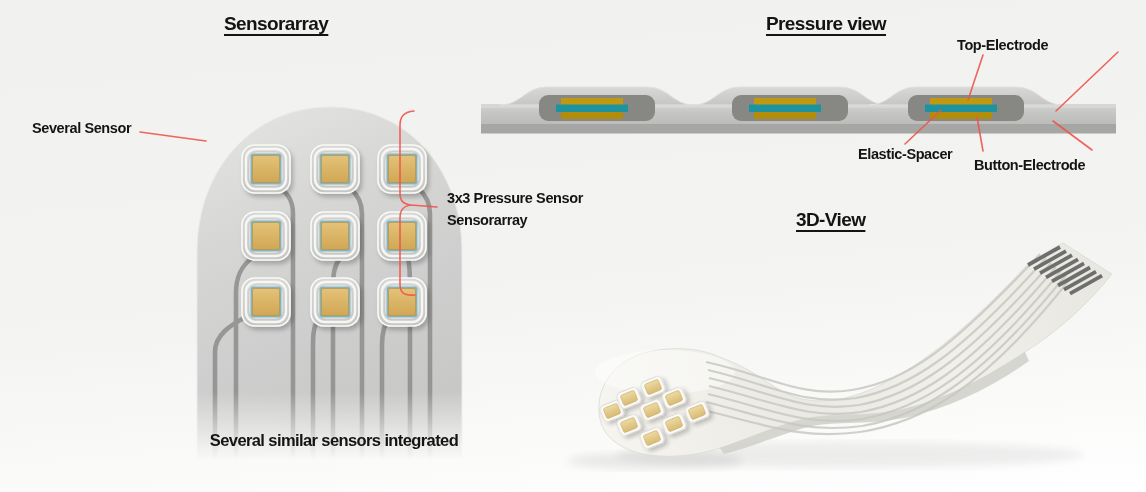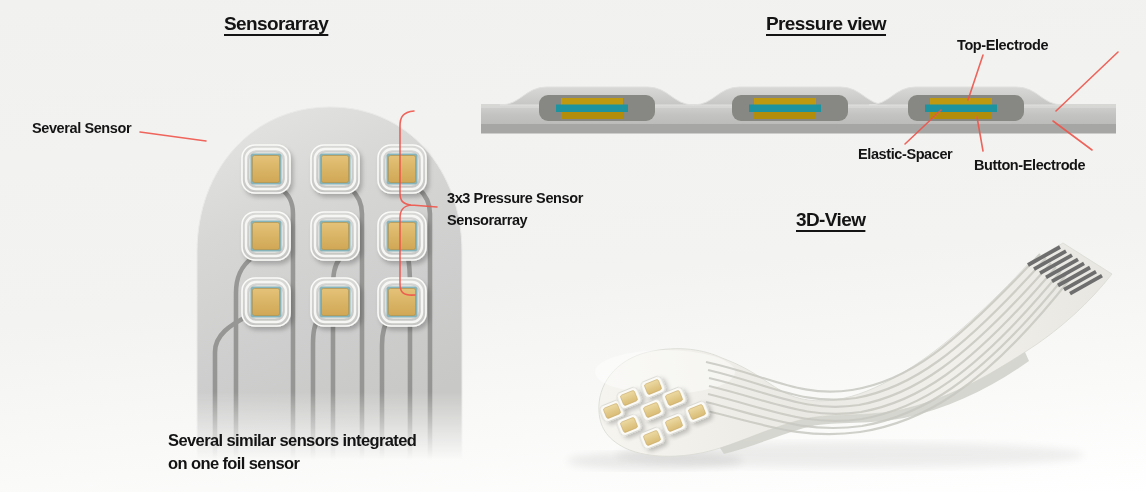--- a/index.html
+++ b/index.html
@@ -11,7 +11,7 @@
        letter-spacing:-0.4px;white-space:nowrap;line-height:18px;}
   .title{font-size:19px;text-decoration:underline;text-decoration-thickness:1.8px;
          text-underline-offset:4px;letter-spacing:-0.6px;}
-  .caption{position:absolute;left:168px;top:429px;width:332px;text-align:left;
+  .caption{position:absolute;left:168px;top:429px;width:332px;text-align:center;
            font-weight:bold;font-size:16.5px;letter-spacing:-0.6px;color:#141414;line-height:23px;}
   .twoline div{display:block;}
 </style>

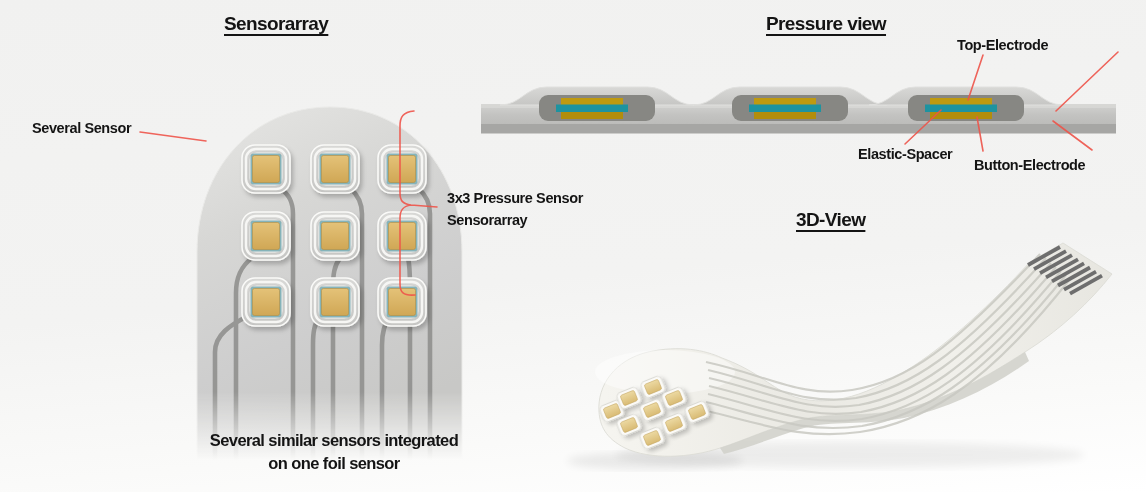--- a/index.html
+++ b/index.html
@@ -206,7 +206,6 @@
 
 <div class="caption">
   <div>Several similar sensors integrated</div>
-  <div>on one foil sensor</div>
 </div>
 
 </div>

